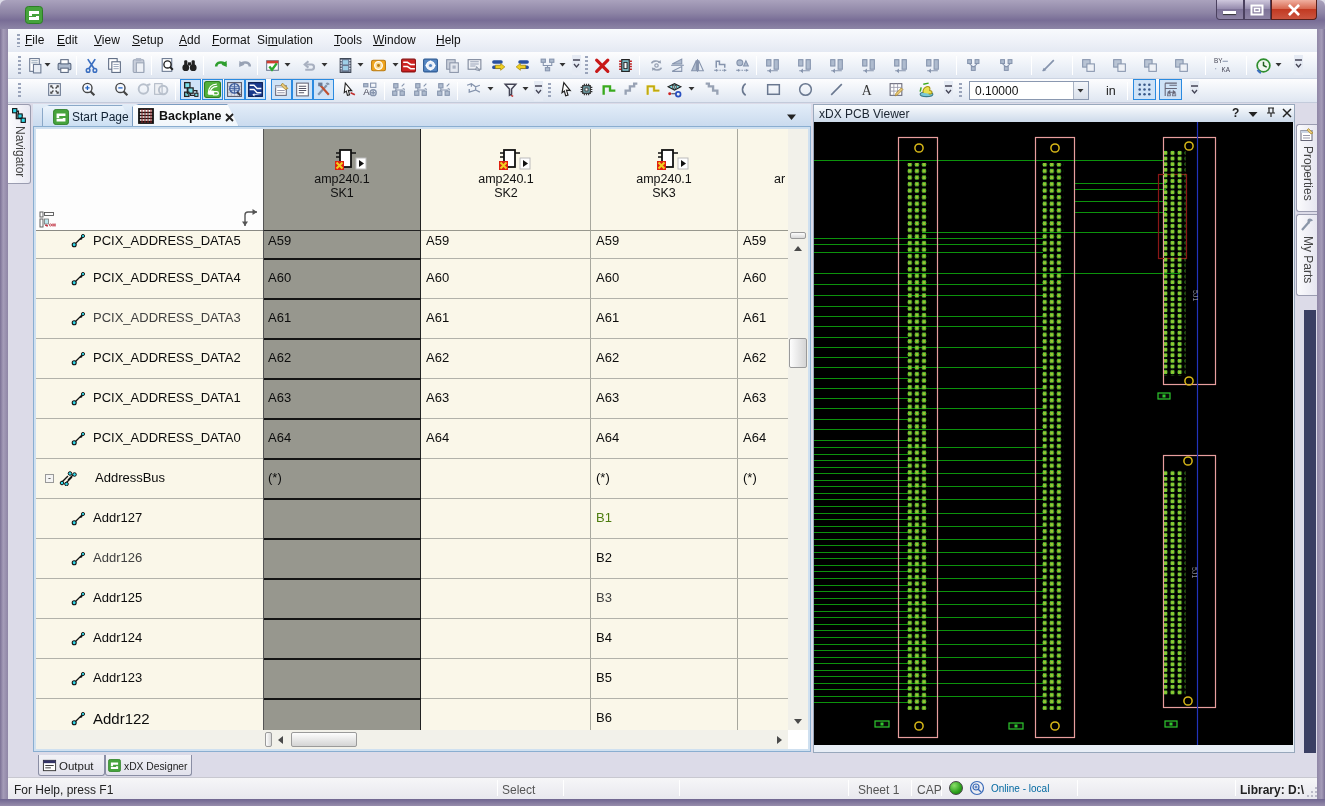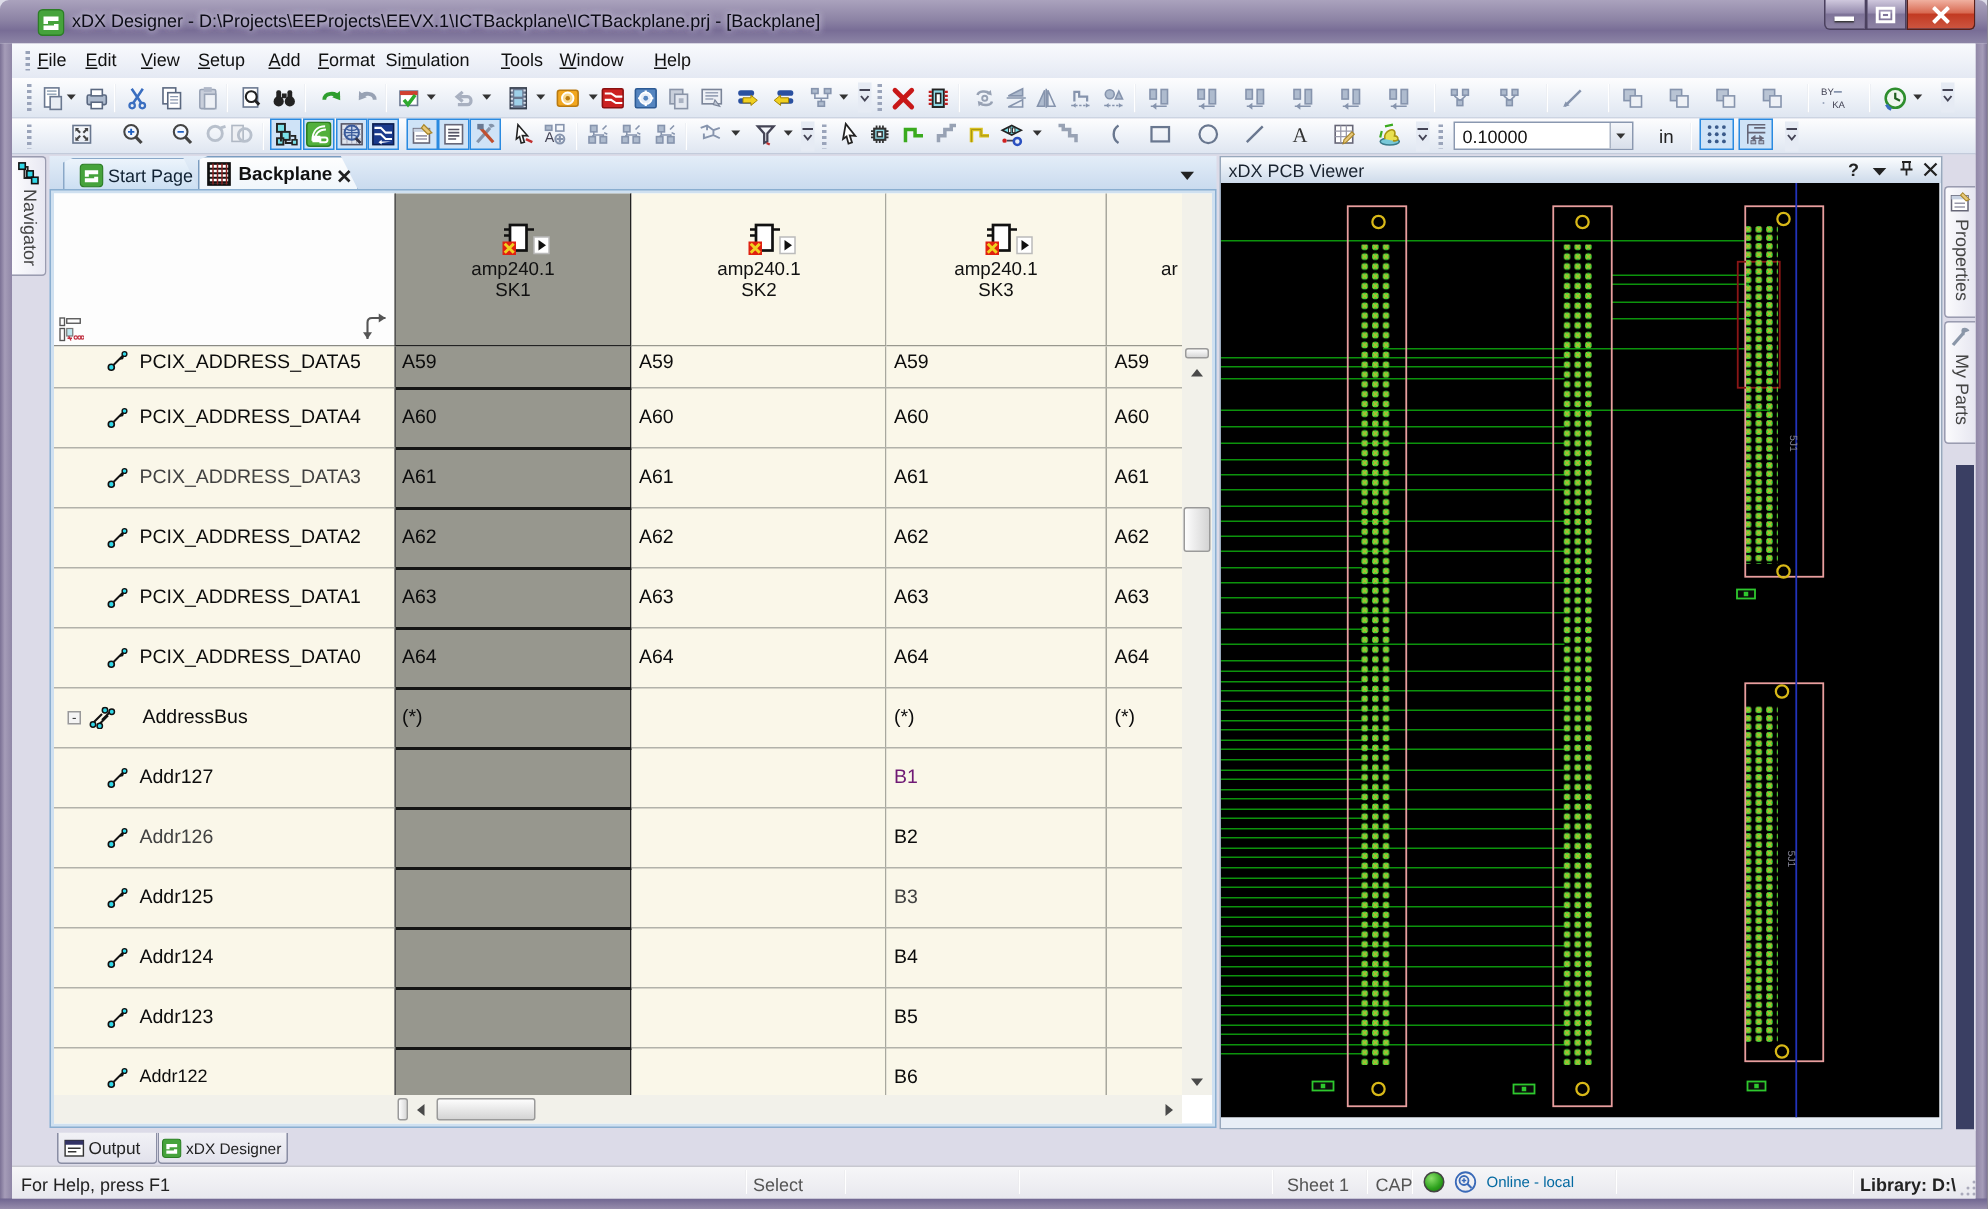--- a/index.html
+++ b/index.html
@@ -17,7 +17,6 @@
 <rect x="0.5" y="0.5" width="17" height="17" rx="3" fill="#46a33c" stroke="#2c7d26"></rect>
 <path d="M4 5 h10 v3 h-7 v2 h7 v4 H4 v-3 h7 v-1 H4 z" fill="#fff"></path>
     </svg>
-<div class="w" style="left:48px;top:7px;font-size:12px;color:#0c0c16;text-shadow:0 0 4px #cfcade,0 0 4px #cfcade">xDX Designer - D:\Projects\EEProjects\EEVX.1\ICTBackplane\ICTBackplane.prj - [Backplane]</div>
 <div class="w" style="left:1216px;top:0;width:28px;height:20px;background:linear-gradient(#cfc8dd,#978daf 45%,#7e7398 50%,#8d83a4);border:1px solid #4b415f;border-top:none;border-radius:0 0 0 4px"></div>
 <div class="w" style="left:1244px;top:0;width:27px;height:20px;background:linear-gradient(#cfc8dd,#978daf 45%,#7e7398 50%,#8d83a4);border:1px solid #4b415f;border-top:none"></div>
 <div class="w" style="left:1271px;top:0;width:46px;height:20px;background:linear-gradient(#f0b0a0,#d86a52 45%,#c23a22 50%,#cc5540);border:1px solid #58201a;border-top:none;border-radius:0 0 4px 0"></div>

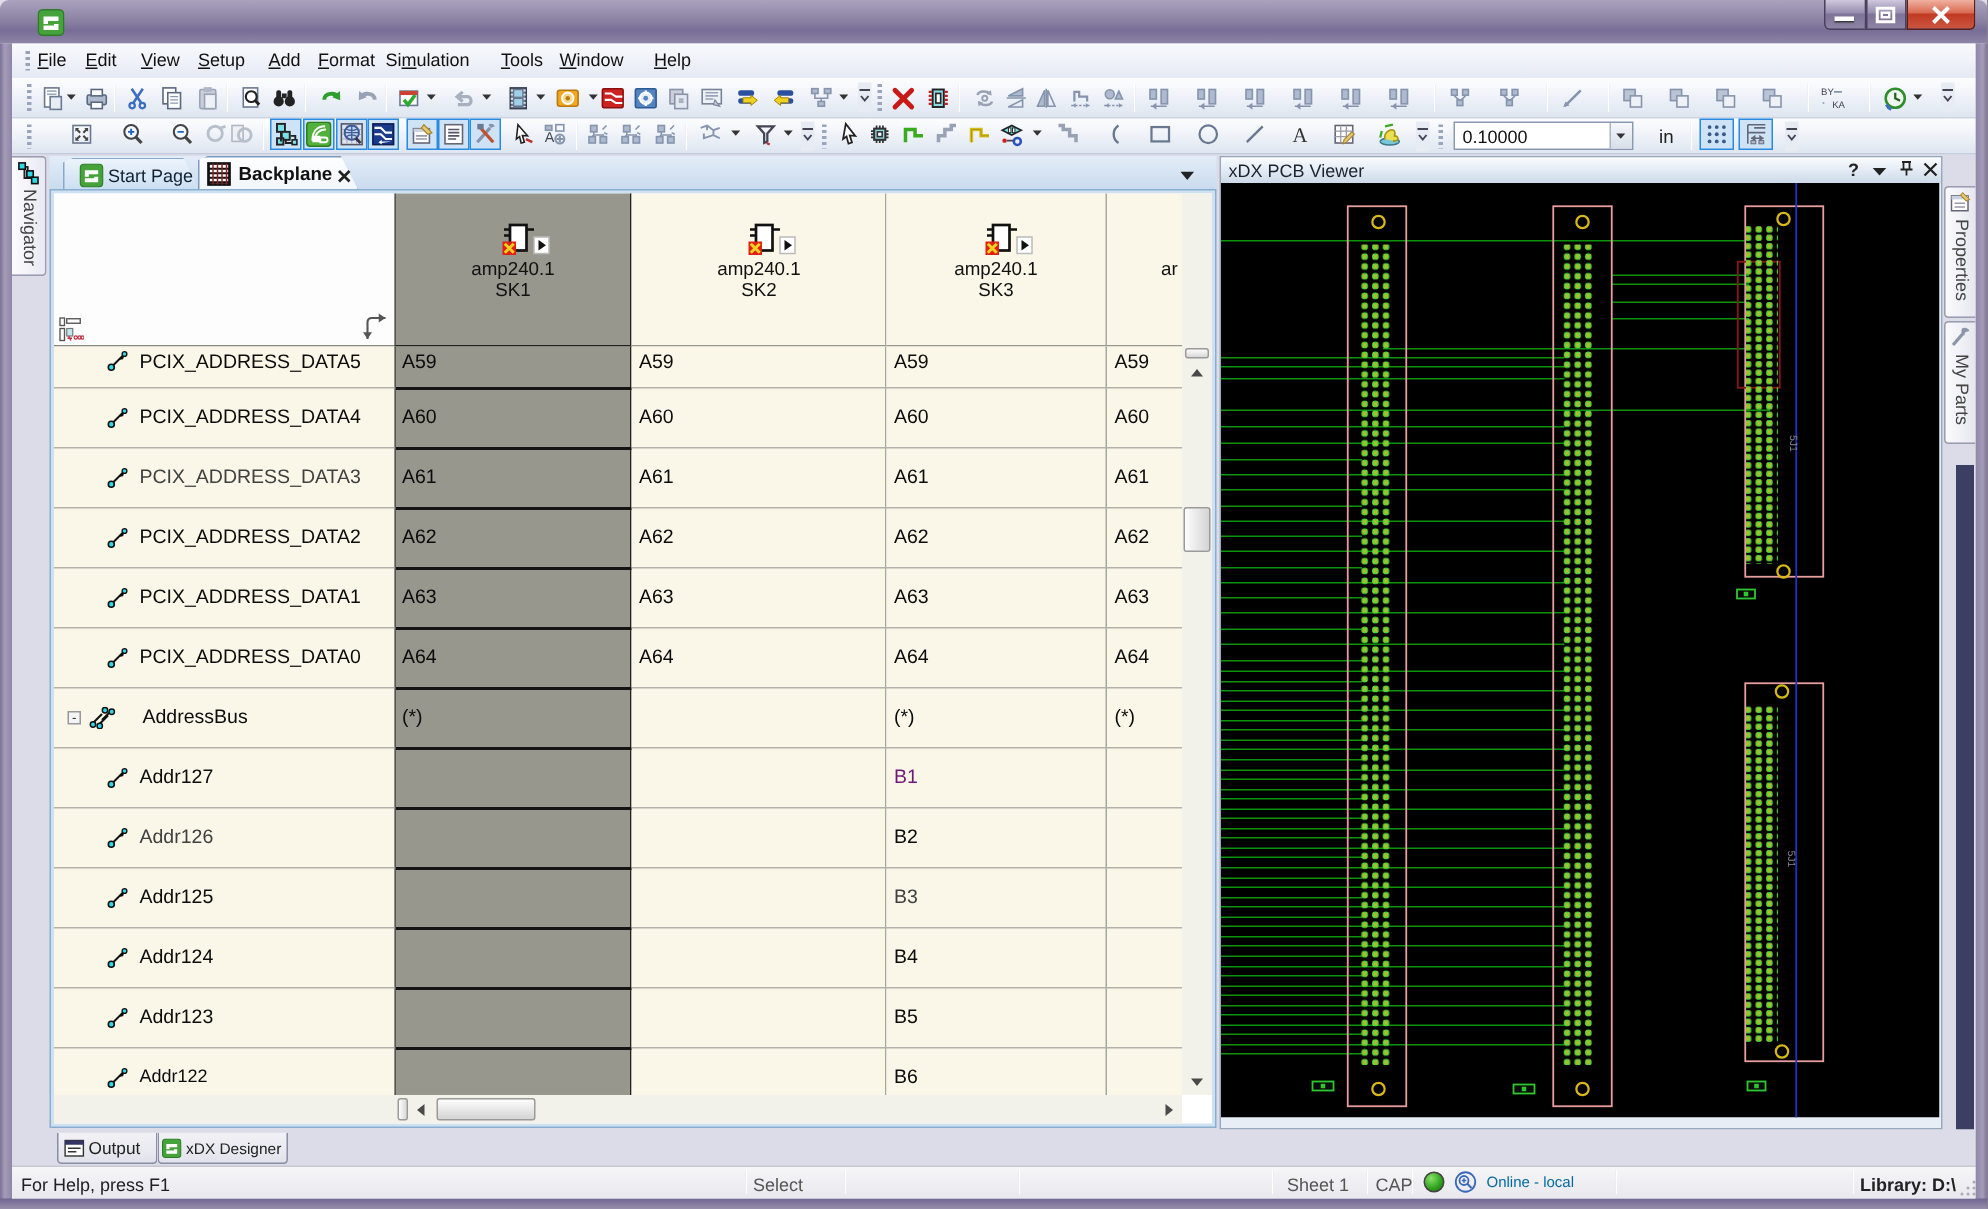--- a/index.html
+++ b/index.html
@@ -707,7 +707,7 @@
 <circle cx="12" cy="3" r="1.6" fill="#30d8e8" stroke="#111" stroke-width="0.9"></circle>
     </svg>
 <div class="w" style="left:93px;top:510px;font-size:13px;color:#0c0c0c">Addr127</div>
-<div class="w" style="left:596px;top:510px;font-size:13px;color:#701a75">B1</div>
+<div class="w" style="left:596px;top:510px;font-size:13px;color:#4d7c0f">B1</div>
 <div class="w" style="left:36px;top:578px;width:227px;height:1px;background:#b2b2aa"></div>
 <div class="w" style="left:264px;top:578px;width:157px;height:1.5px;background:#151515"></div>
 <div class="w" style="left:421px;top:578px;width:367px;height:1px;background:#b2b2aa"></div>

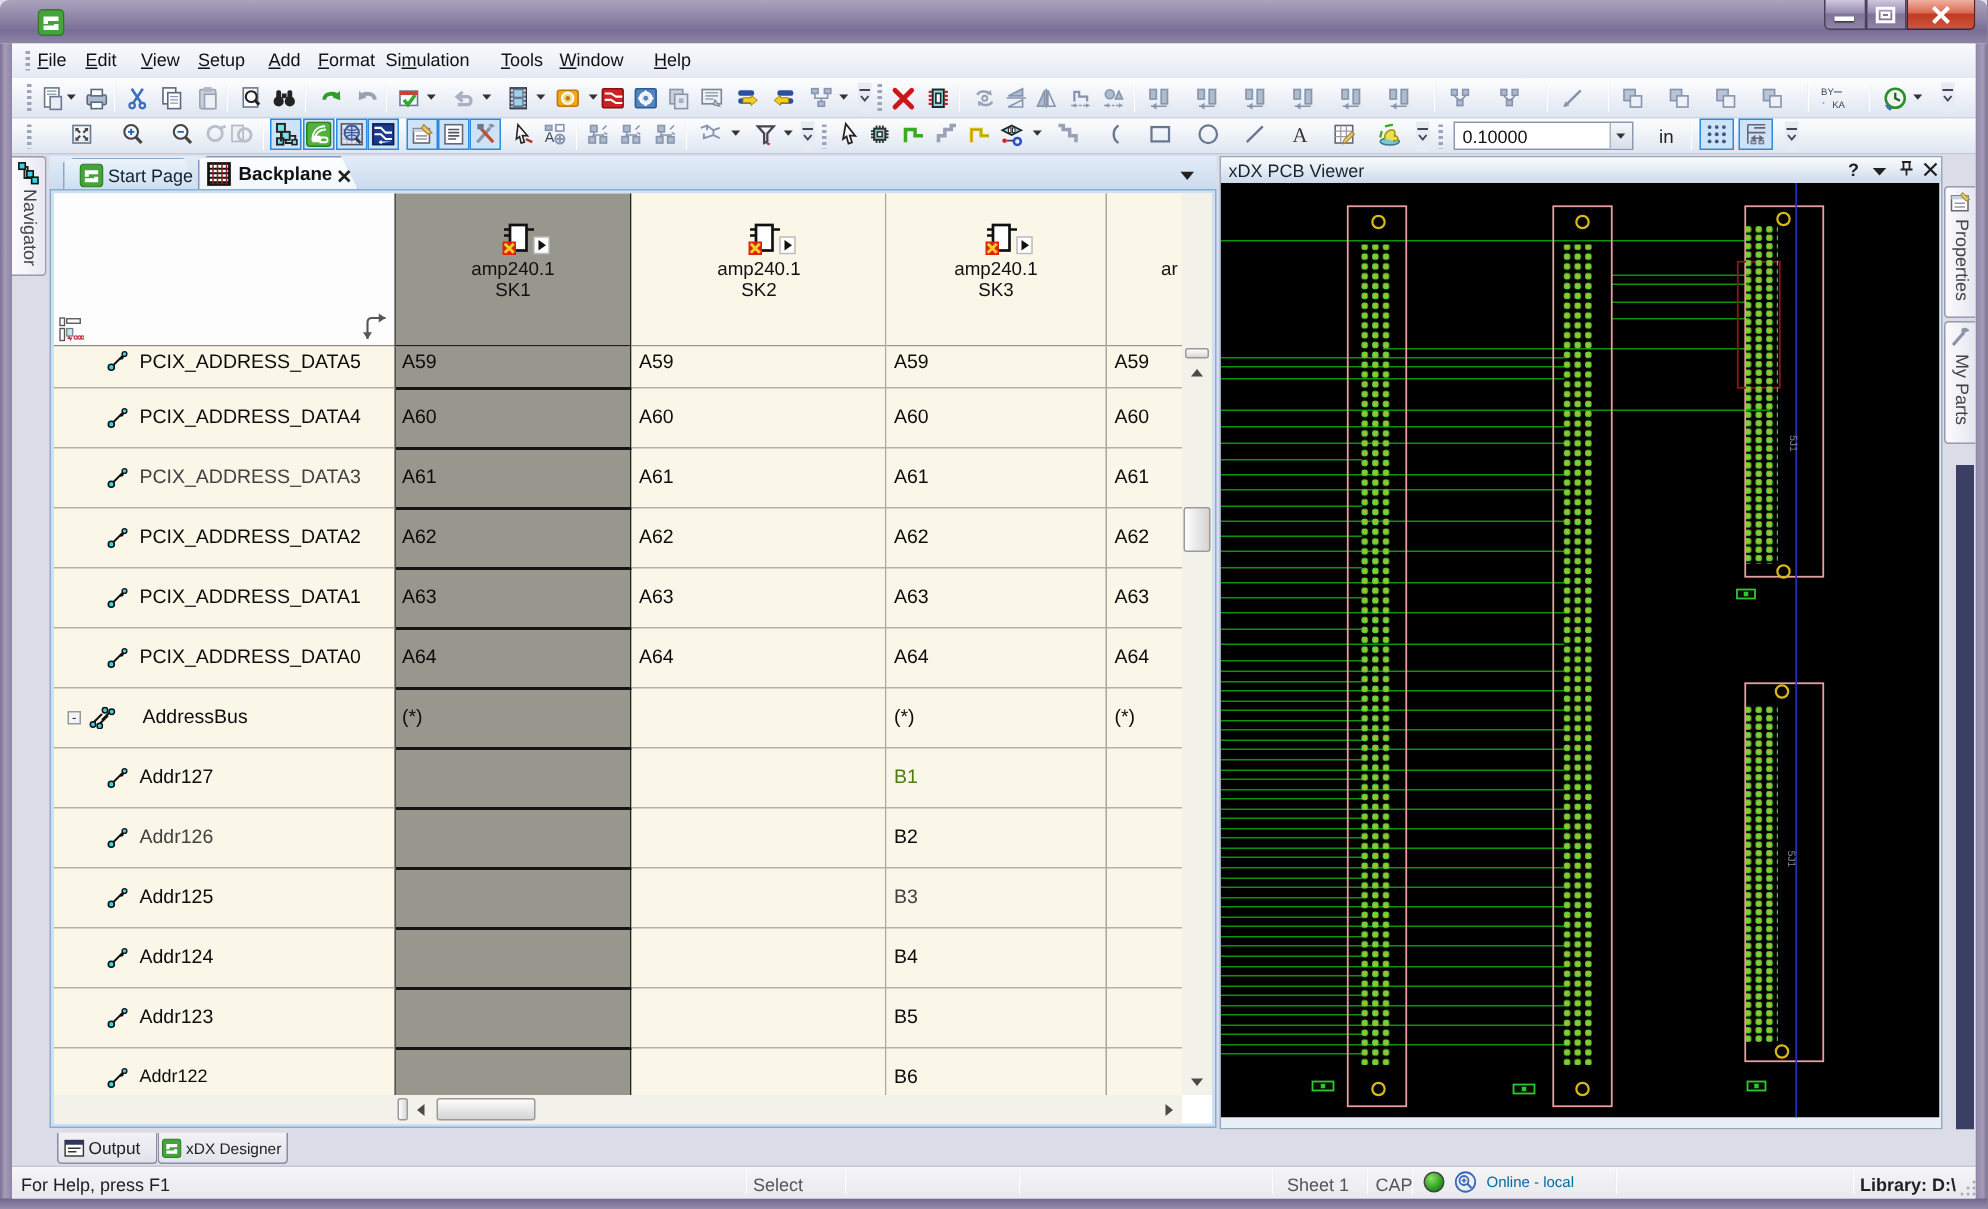--- a/index.html
+++ b/index.html
@@ -758,7 +758,7 @@
 <path d="M8 7 l4.5 -4.5 l-1.5 4 z" fill="#111"></path>
 <circle cx="12" cy="3" r="1.6" fill="#30d8e8" stroke="#111" stroke-width="0.9"></circle>
     </svg>
-<div class="w" style="left:93px;top:710px;font-size:12px;color:#0c0c0c">Addr122</div>
+<div class="w" style="left:93px;top:710px;font-size:15px;color:#0c0c0c">Addr122</div>
 <div class="w" style="left:596px;top:710px;font-size:13px;color:#0c0c0c">B6</div>
 <div class="w" style="left:788px;top:129px;width:20px;height:601px;background:#f2f1ea"></div>
 <div class="w" style="left:790px;top:232px;width:16px;height:7px;background:linear-gradient(#fdfdfd,#d8d8d8);border:1px solid #9a9a9a;border-radius:2px"></div>

